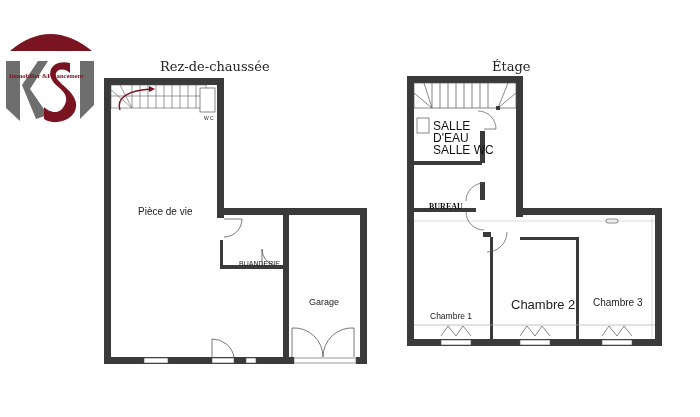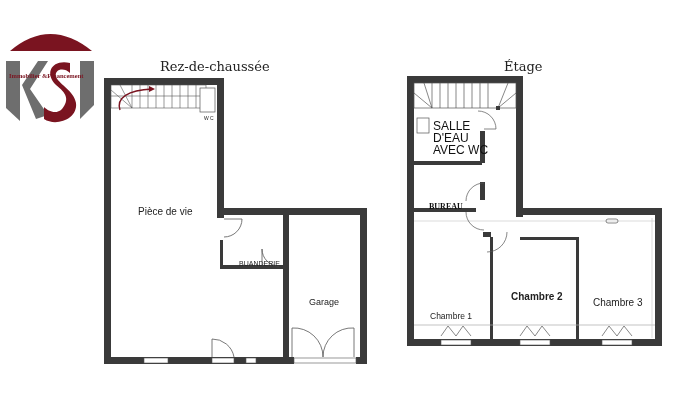--- a/index.html
+++ b/index.html
@@ -25,7 +25,7 @@
 </div>
 
 <div class="abs title" style="left:160px;top:36px;">Rez-de-chaussée</div>
-<div class="abs title" style="left:504px;top:36px;">Étage</div>
+<div class="abs title" style="left:492px;top:36px;">Étage</div>
 
 <svg width="700" height="417">
   <g fill="#3a3a3a">

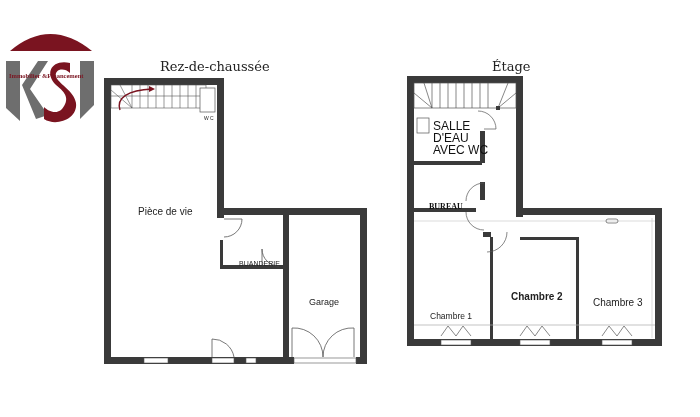--- a/index.html
+++ b/index.html
@@ -145,7 +145,7 @@
 <div class="abs label" style="left:433px;top:97px;font-size:12px;line-height:12px;font-weight:normal;color:#111;">
   <div>SALLE</div>
   <div>D'EAU</div>
-  <div>AVEC WC</div>
+  <div>SALLE WC</div>
 </div>
 <div class="abs label" style="left:429px;top:179px;font-size:8px;font-weight:bold;color:#111;font-family:Liberation Serif, serif;">BUREAU</div>
 <div class="abs label" style="left:430px;top:288px;font-size:8.5px;">Chambre 1</div>

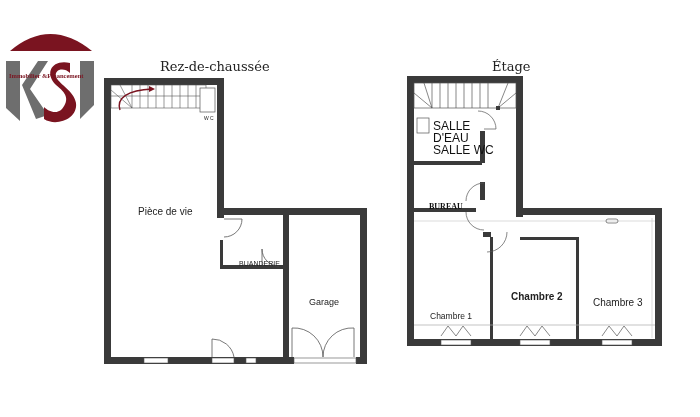--- a/index.html
+++ b/index.html
@@ -149,7 +149,7 @@
 </div>
 <div class="abs label" style="left:429px;top:179px;font-size:8px;font-weight:bold;color:#111;font-family:Liberation Serif, serif;">BUREAU</div>
 <div class="abs label" style="left:430px;top:288px;font-size:8.5px;">Chambre 1</div>
-<div class="abs label" style="left:511px;top:268px;font-size:10px;font-weight:bold;">Chambre 2</div>
+<div class="abs label" style="left:511px;top:274px;font-size:13px;">Chambre 2</div>
 <div class="abs label" style="left:593px;top:274px;font-size:10px;">Chambre 3</div>
 
 </body></html>

